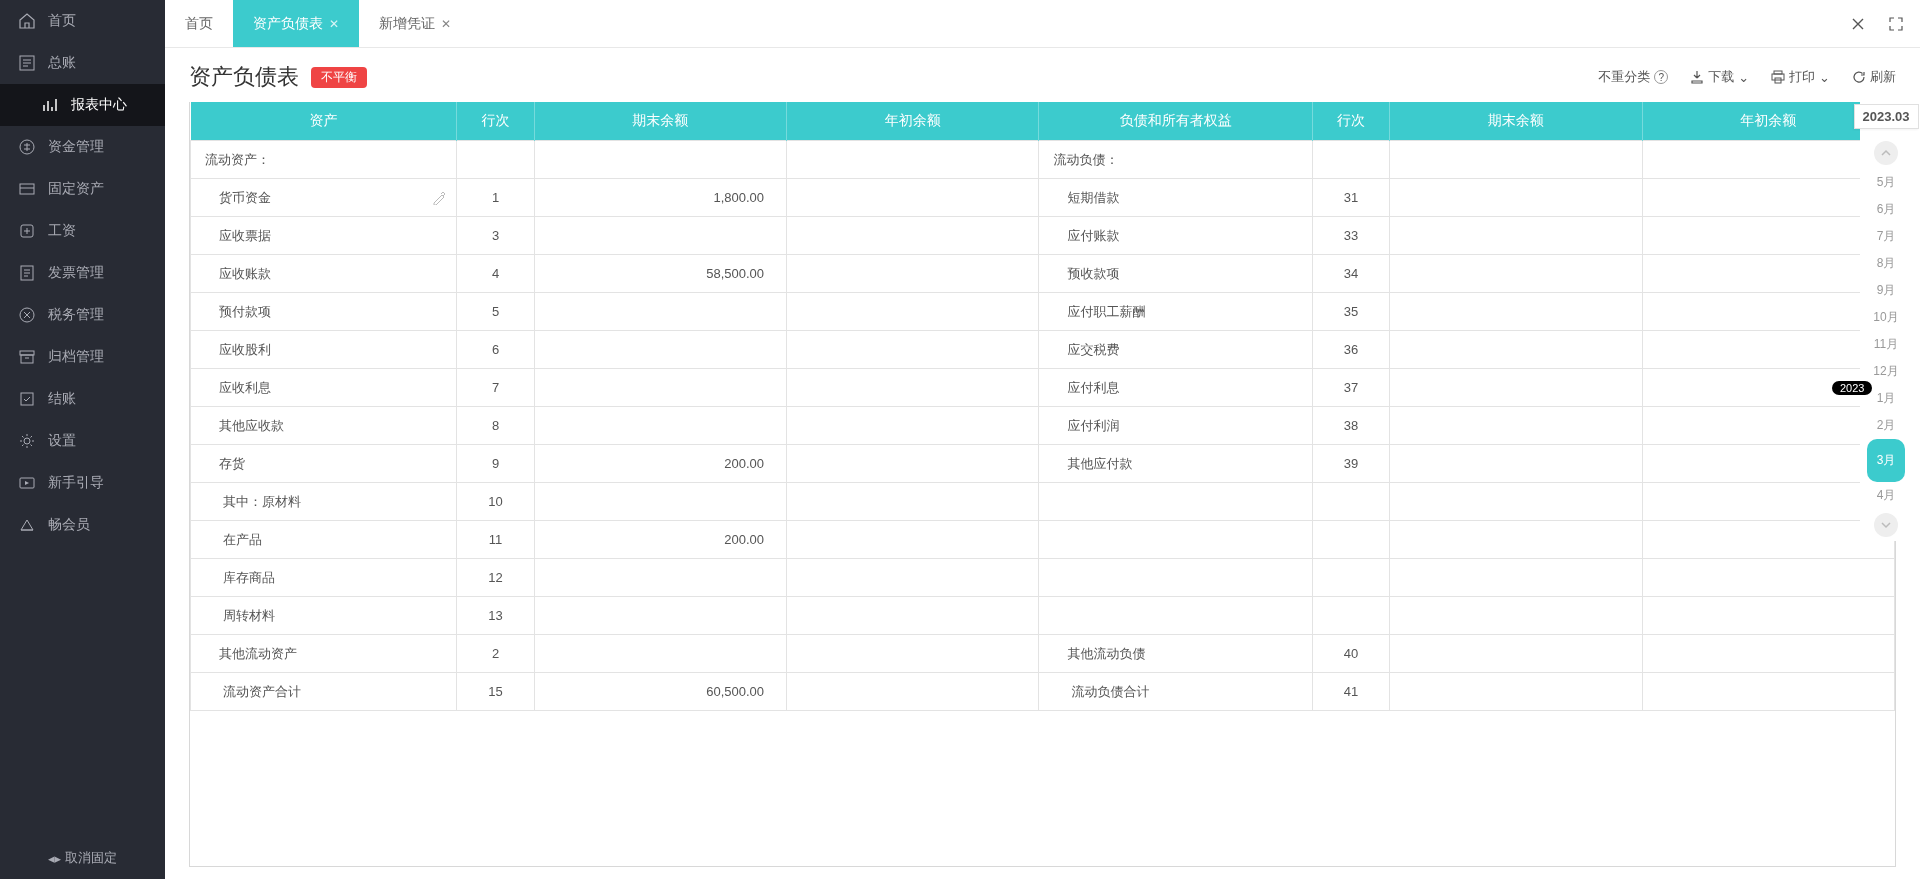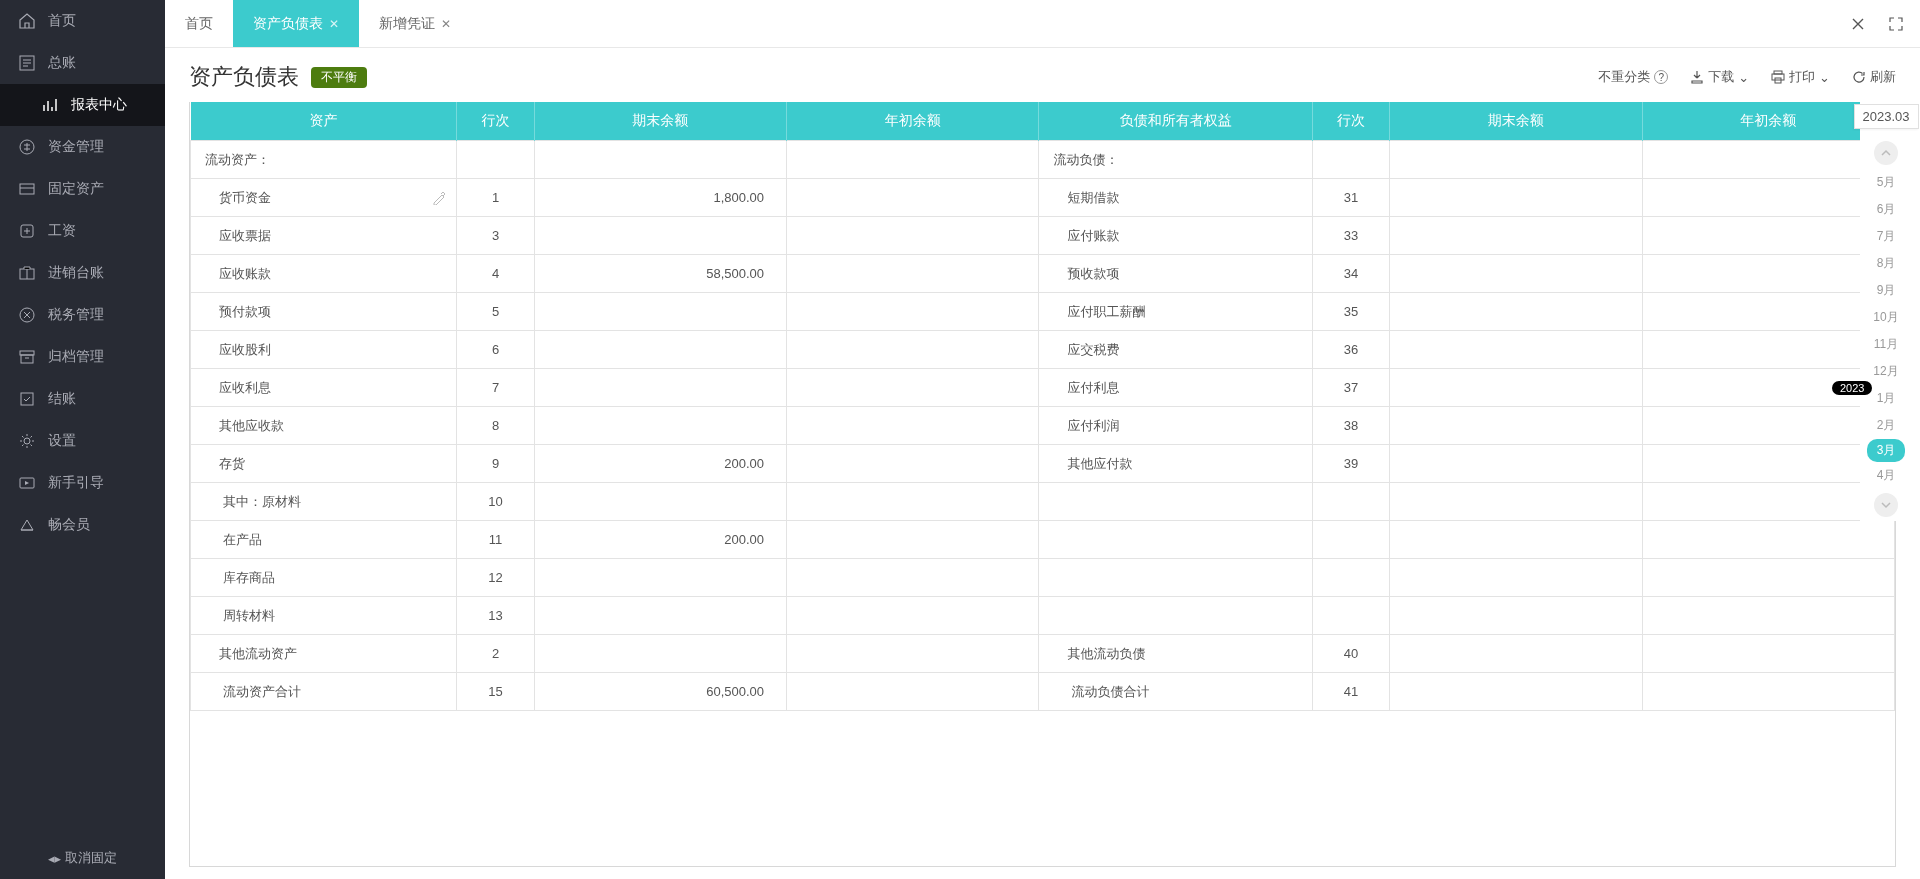--- a/index.html
+++ b/index.html
@@ -27,7 +27,7 @@
 
 .page-header { display: flex; align-items: center; padding: 14px 24px 10px; }
 .page-title { font-size: 22px; font-weight: 400; color: #333; }
-.badge { margin-left: 12px; background: #4d7c0f; color: #fff; padding: 2px 10px; border-radius: 4px; font-size: 12px; }
+.badge { margin-left: 12px; background: #ef4444; color: #fff; padding: 2px 10px; border-radius: 4px; font-size: 12px; }
 .page-actions { margin-left: auto; display: flex; gap: 22px; align-items: center; color: #555; font-size: 13px; }
 .action { display: flex; align-items: center; gap: 4px; cursor: pointer; }
 .help-icon { width: 14px; height: 14px; border: 1px solid #999; border-radius: 50%; display: inline-flex; align-items: center; justify-content: center; font-size: 10px; }

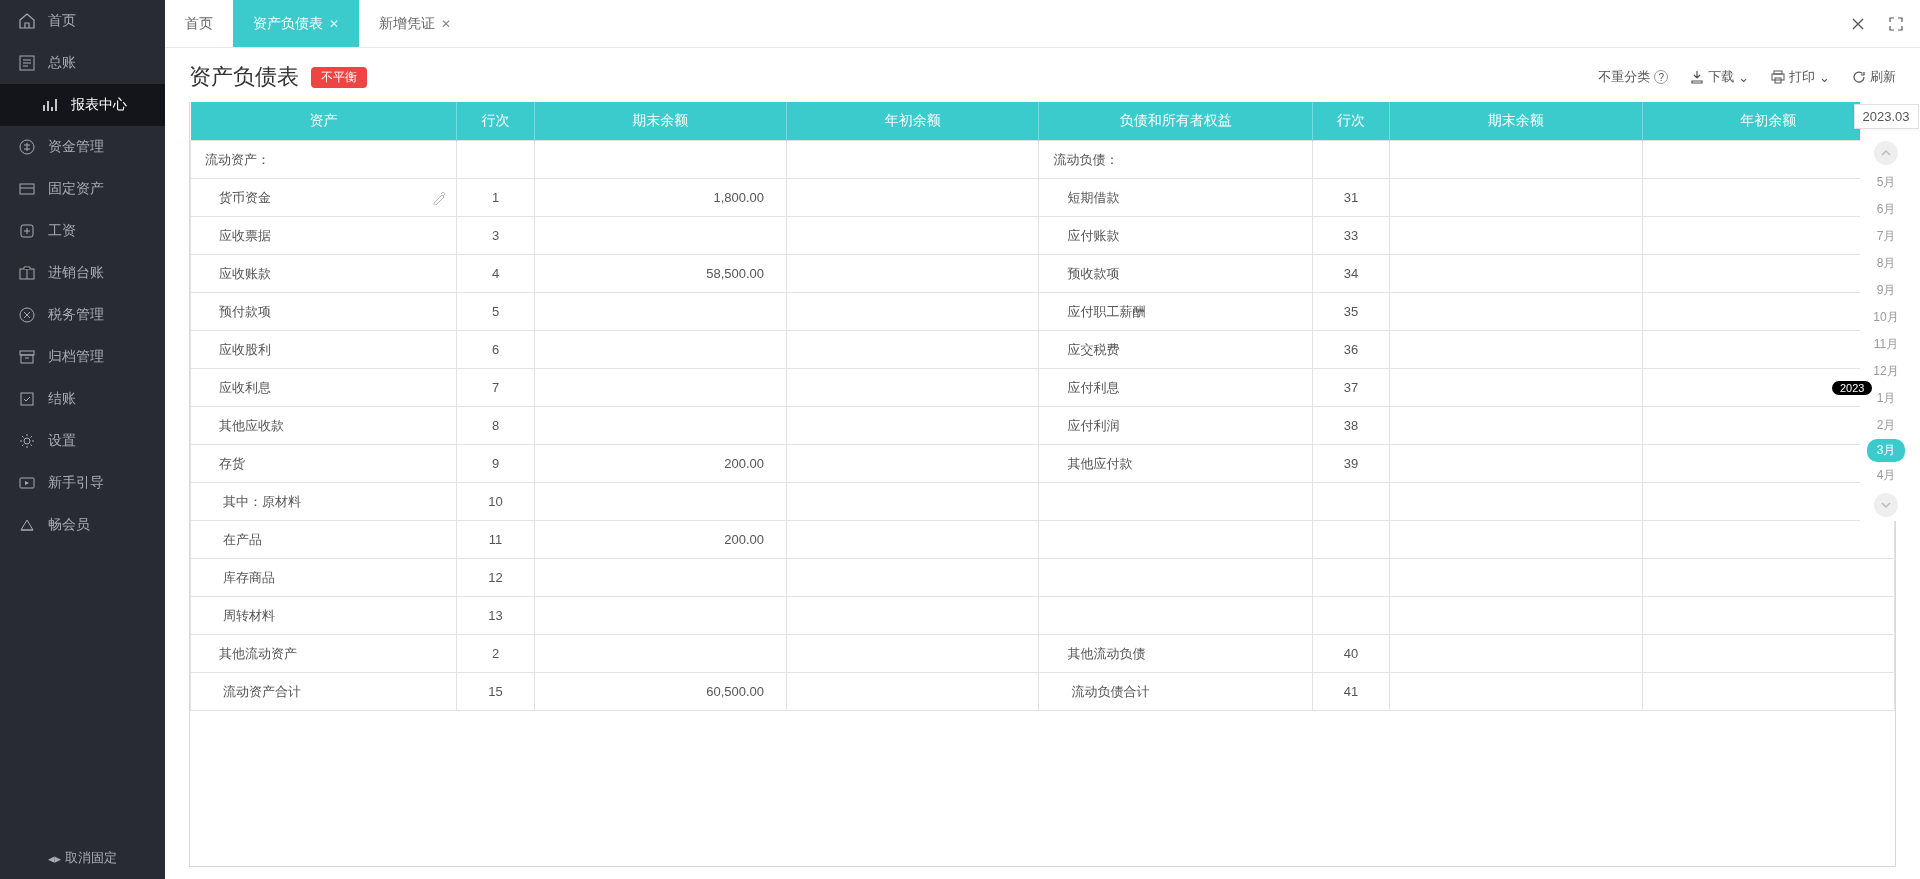--- a/index.html
+++ b/index.html
@@ -60,7 +60,7 @@
 
 
 .period-panel { position: absolute; right: 8px; top: 102px; width: 52px; background: #fff; display: flex; flex-direction: column; align-items: center; font-size: 12px; color: #999; z-index: 10; }
-.period-year-lbl { background: #fff; border: 1px solid #E0E0E0; padding: 4px 8px; font-size: 13px; color: #555; margin-bottom: 8px; margin-top: 2px; box-shadow: -1px 1px 2px rgba(0,0,0,0.05); }
+.period-year-lbl { background: #fff; border: 1px solid #E0E0E0; padding: 4px 8px; font-size: 13px; color: #555; margin-bottom: 8px; margin-top: 2px; box-shadow: -1px 1px 2px rgba(0,0,0,0.05); font-weight: bold; }
 .period-arrow { width: 24px; height: 24px; border-radius: 50%; background: #EEE; display: flex; align-items: center; justify-content: center; color: #BBB; margin: 4px 0; cursor: pointer; }
 .period-month { padding: 5px 0; cursor: pointer; }
 .period-month.current { background: #3CCBCD; color: #fff; border-radius: 10px; padding: 3px 10px; text-align: center; }

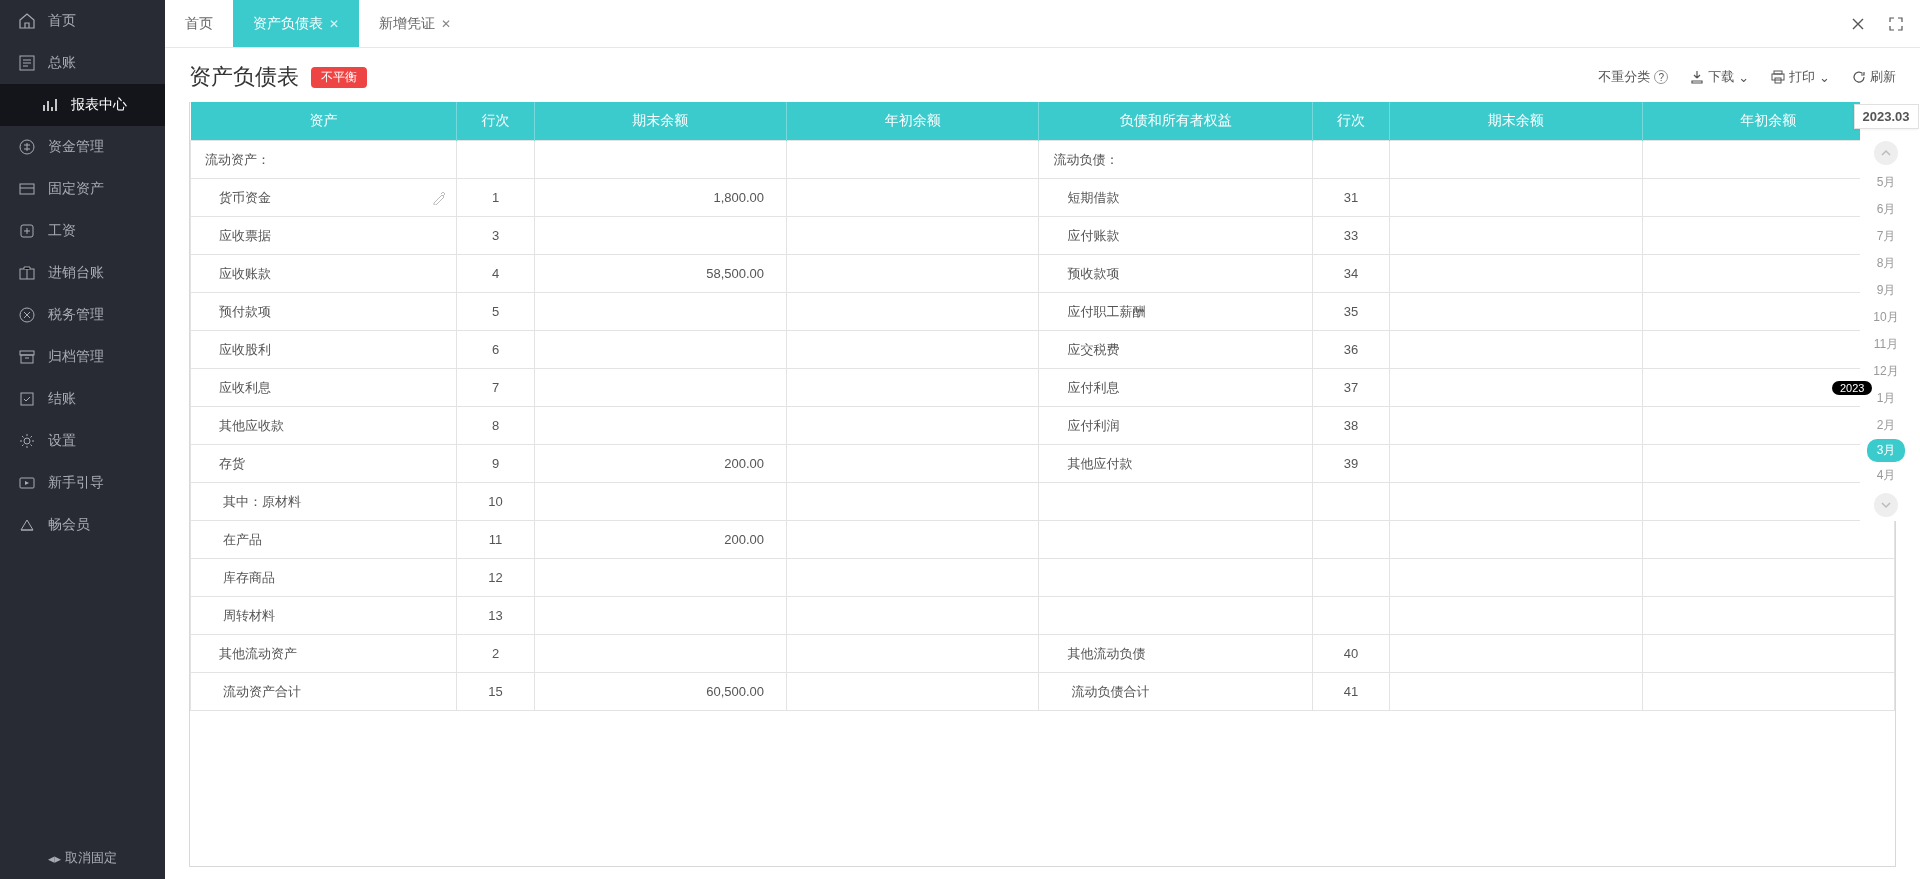--- a/index.html
+++ b/index.html
@@ -126,6 +126,15 @@
             </svg>
           </span>
           <span>工资</span>
+        </div>
+        <div class="sidebar-item">
+          <span class="sidebar-icon">
+            <svg width="18" height="18" viewBox="0 0 18 18">
+              <rect x="3" y="2" width="12" height="14" stroke="currentColor" fill="none"></rect>
+              <path d="M6 6h6M6 9h6M6 12h4" stroke="currentColor"></path>
+            </svg>
+          </span>
+          <span>发票管理</span>
         </div>
         <div class="sidebar-item">
           <span class="sidebar-icon">

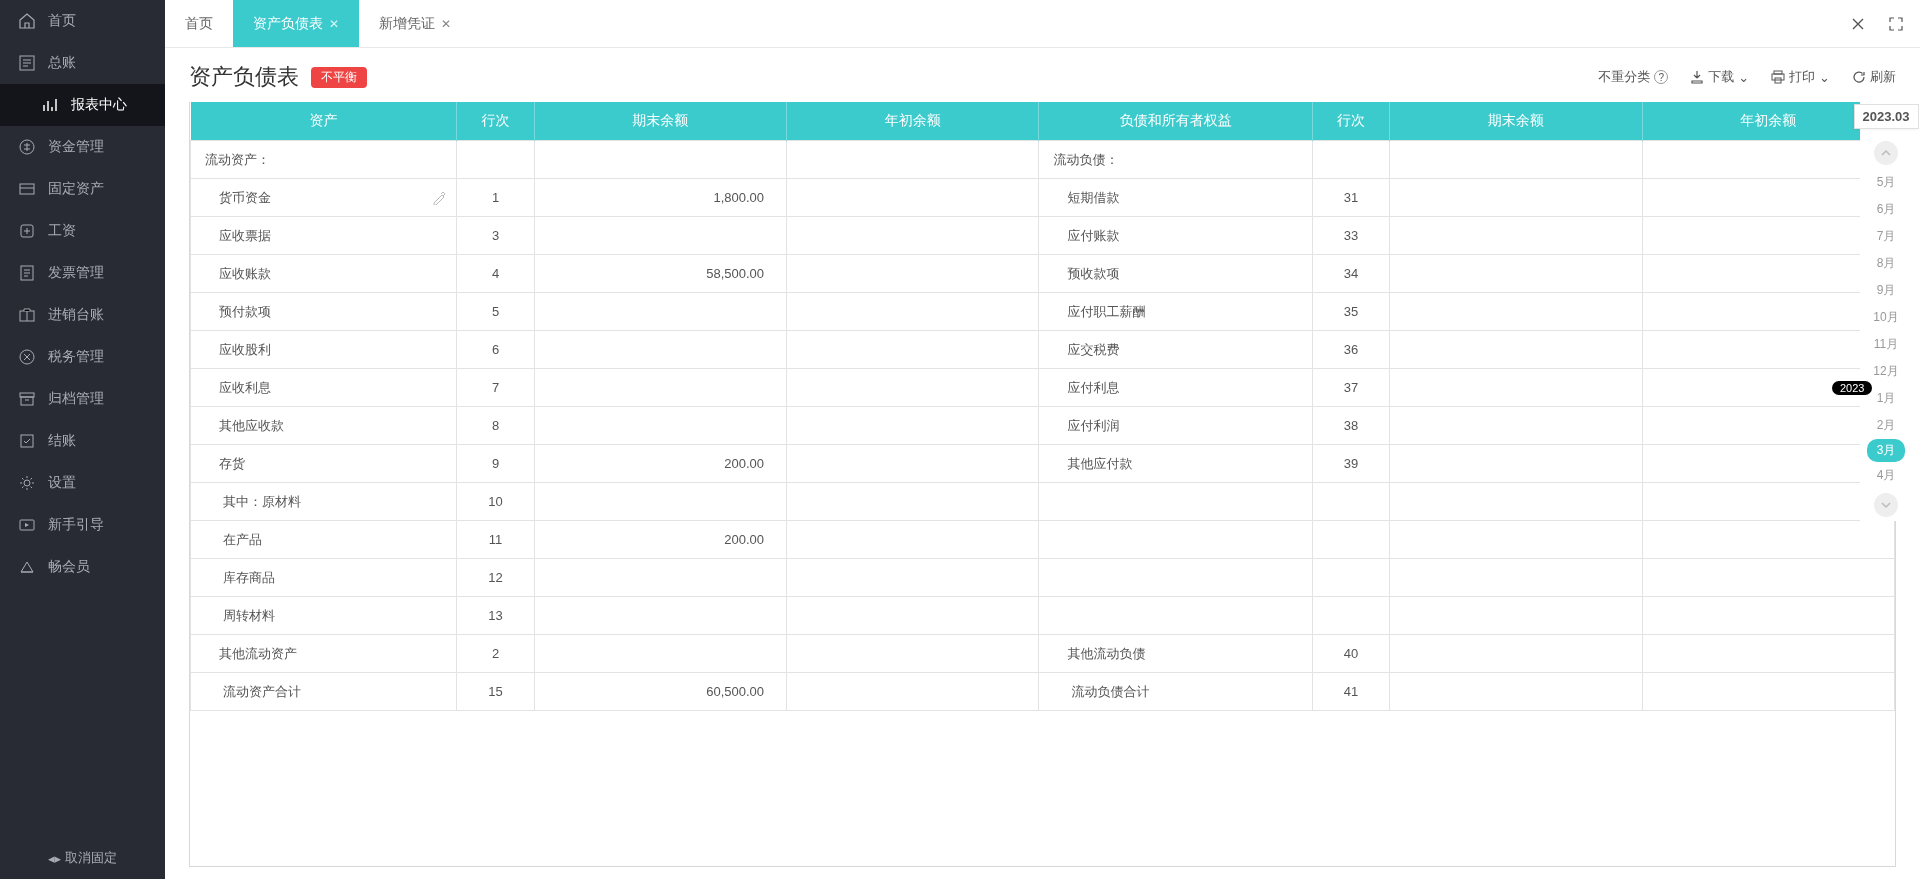--- a/index.html
+++ b/index.html
@@ -135,15 +135,6 @@
             </svg>
           </span>
           <span>发票管理</span>
-        </div>
-        <div class="sidebar-item">
-          <span class="sidebar-icon">
-            <svg width="18" height="18" viewBox="0 0 18 18">
-              <rect x="2" y="5" width="14" height="10" stroke="currentColor" fill="none"></rect>
-              <path d="M6 5V3h6v2M9 5v10" stroke="currentColor"></path>
-            </svg>
-          </span>
-          <span>进销台账</span>
         </div>
         <div class="sidebar-item">
           <span class="sidebar-icon">

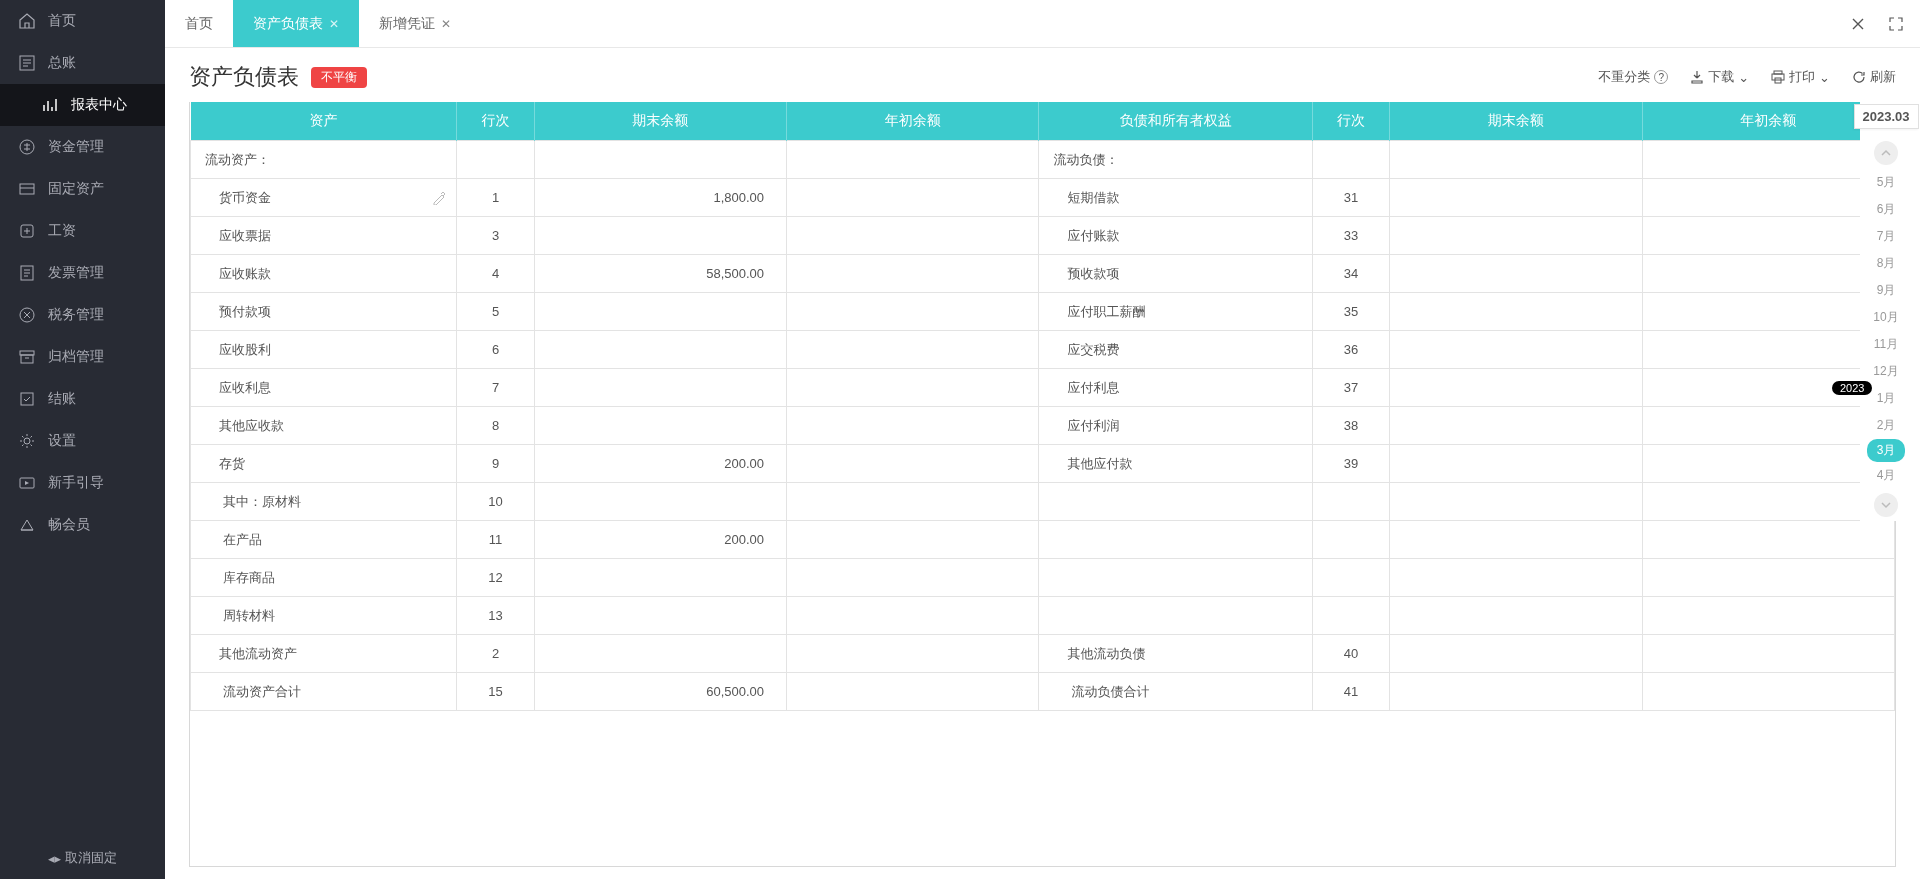--- a/index.html
+++ b/index.html
@@ -63,7 +63,7 @@
 .period-year-lbl { background: #fff; border: 1px solid #E0E0E0; padding: 4px 8px; font-size: 13px; color: #555; margin-bottom: 8px; margin-top: 2px; box-shadow: -1px 1px 2px rgba(0,0,0,0.05); font-weight: bold; }
 .period-arrow { width: 24px; height: 24px; border-radius: 50%; background: #EEE; display: flex; align-items: center; justify-content: center; color: #BBB; margin: 4px 0; cursor: pointer; }
 .period-month { padding: 5px 0; cursor: pointer; }
-.period-month.current { background: #3CCBCD; color: #fff; border-radius: 10px; padding: 3px 10px; text-align: center; }
+.period-month.current { background: #3CCBCD; color: #fff; border-radius: 10px; padding: 13px 10px; text-align: center; }
 .period-year-badge { position: absolute; left: -28px; background: #000000; color: #fff; padding: 1px 8px; border-radius: 10px; font-size: 11px; }
 
 svg { display: block; }

